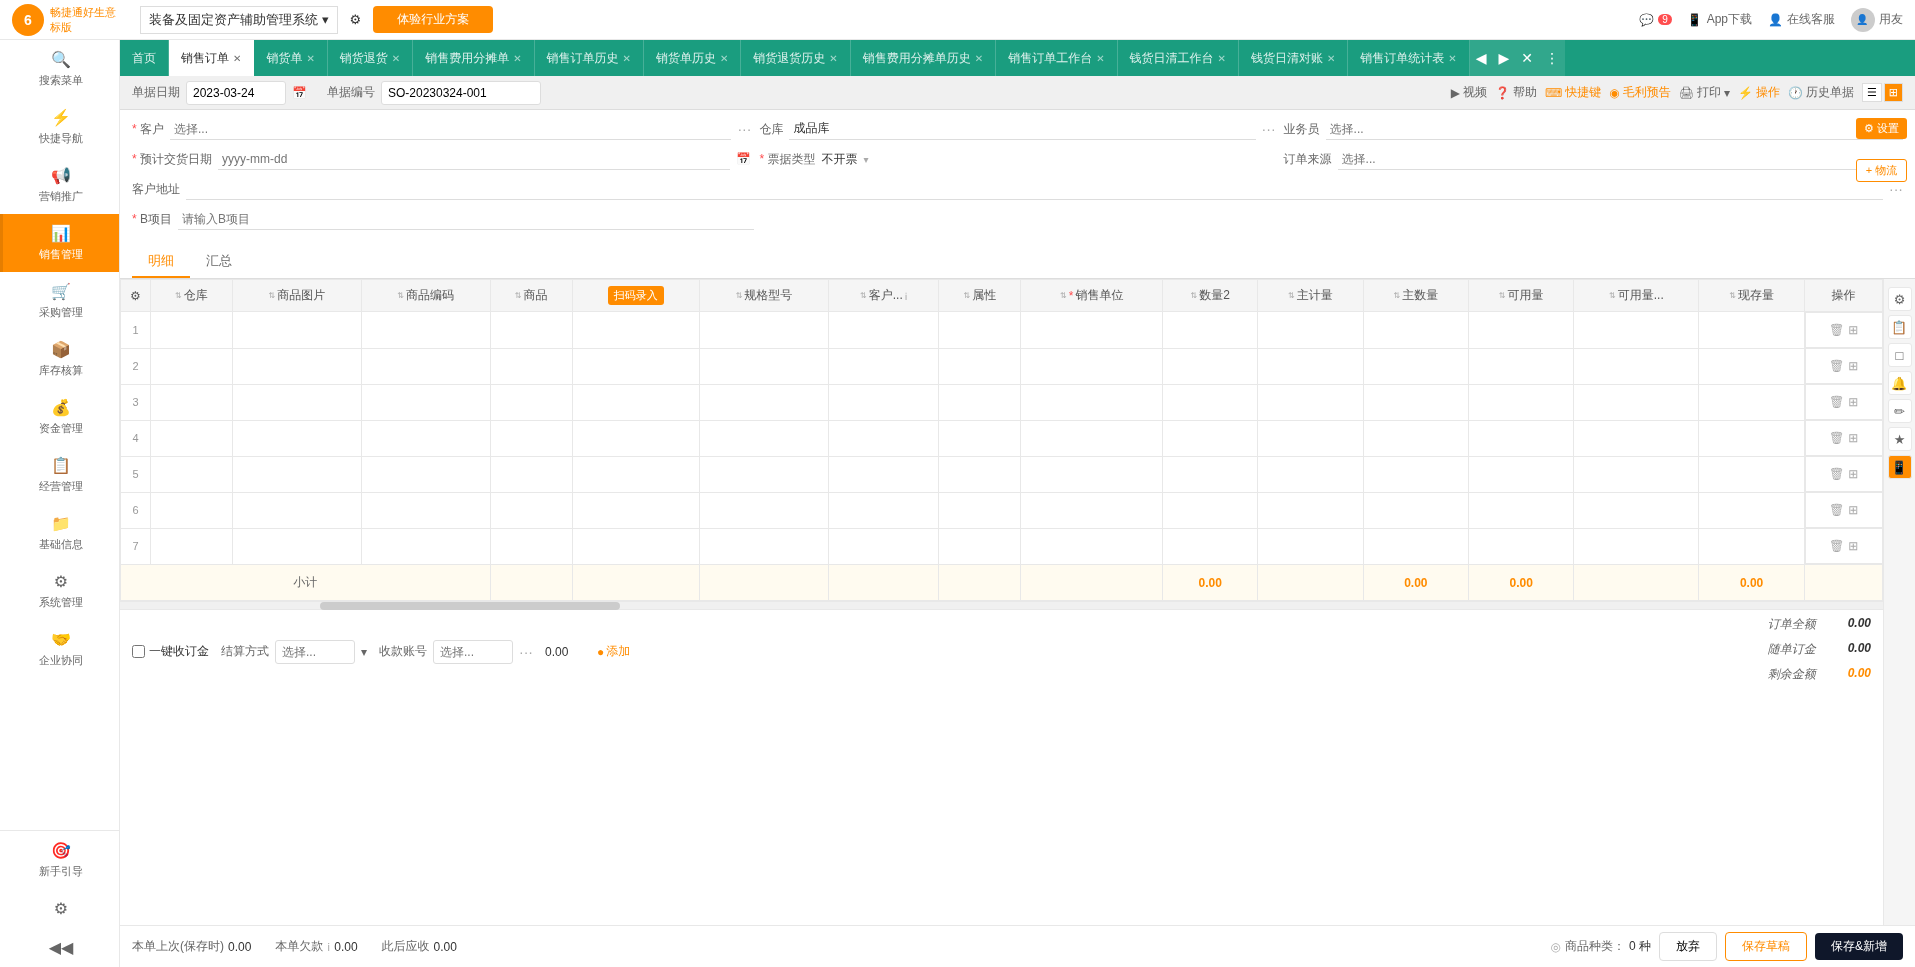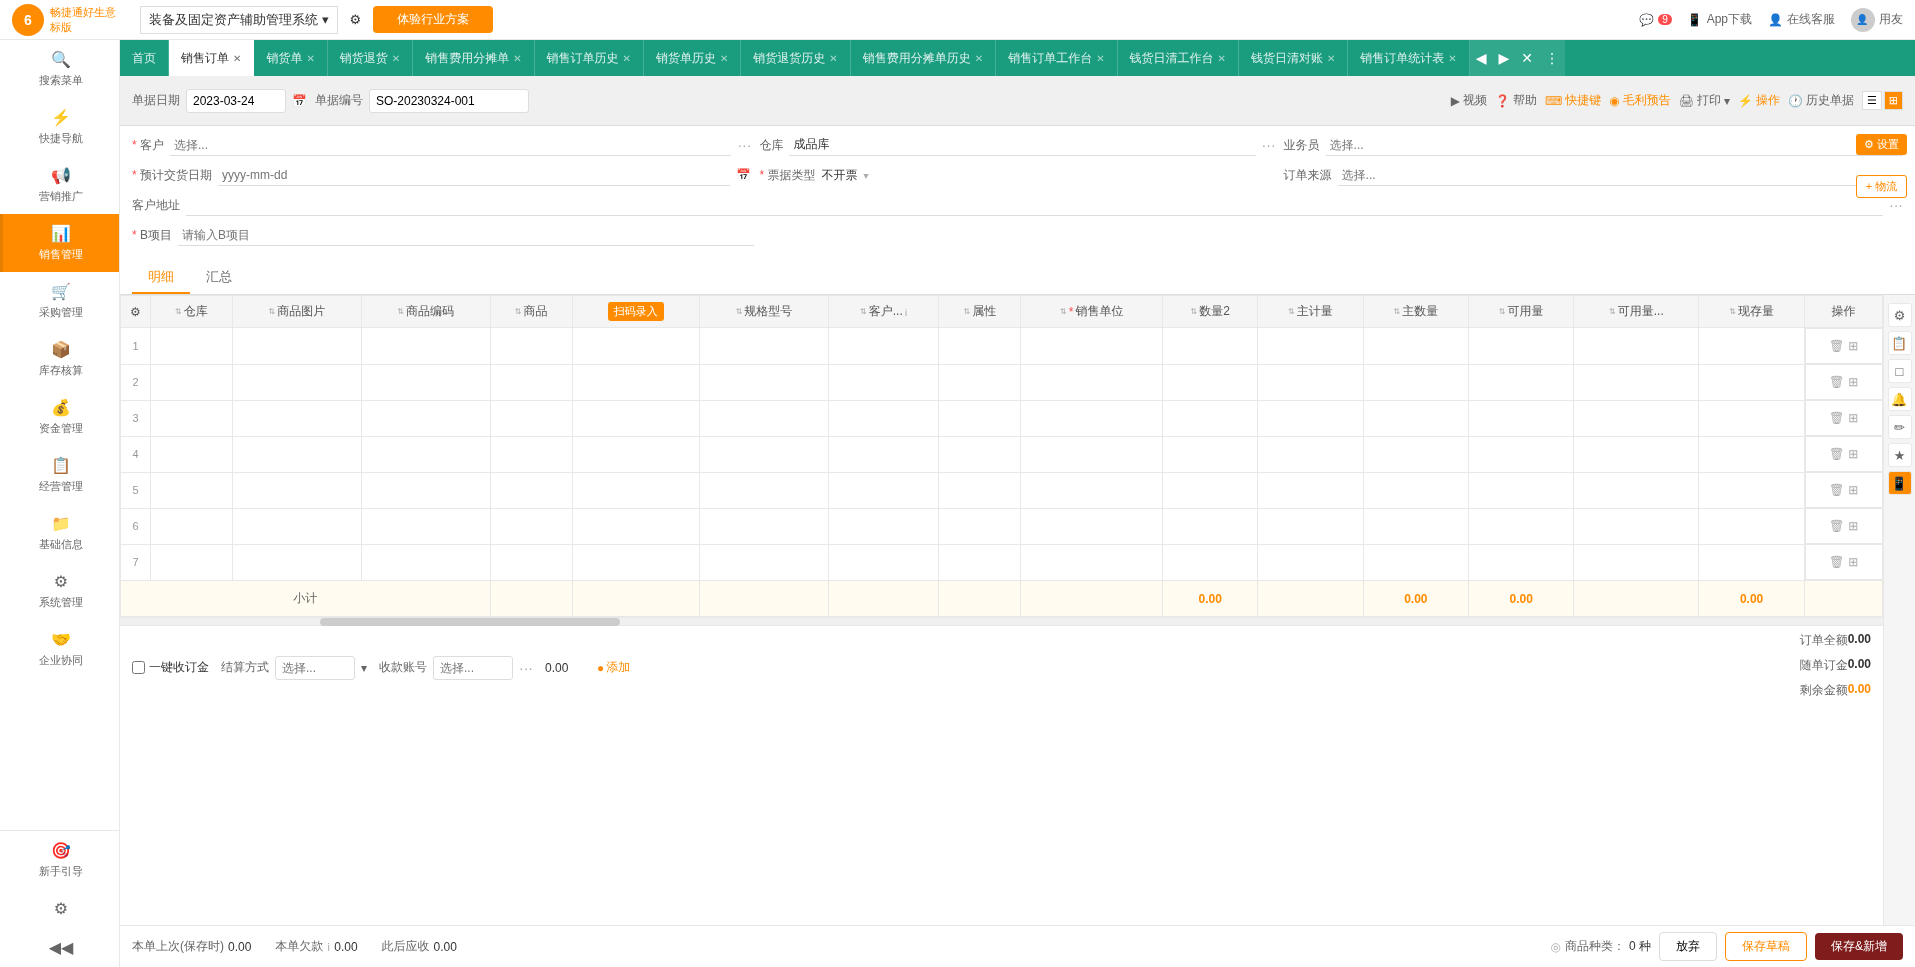--- a/index.html
+++ b/index.html
@@ -183,9 +183,9 @@
       padding: 4px 12px;
       display: flex;
       align-items: center;
-      gap: 8px;
+      gap: 20px;
       flex-shrink: 0;
-      height: 50px;
+      height: 34px;
     }
     .toolbar-field {
       display: flex;

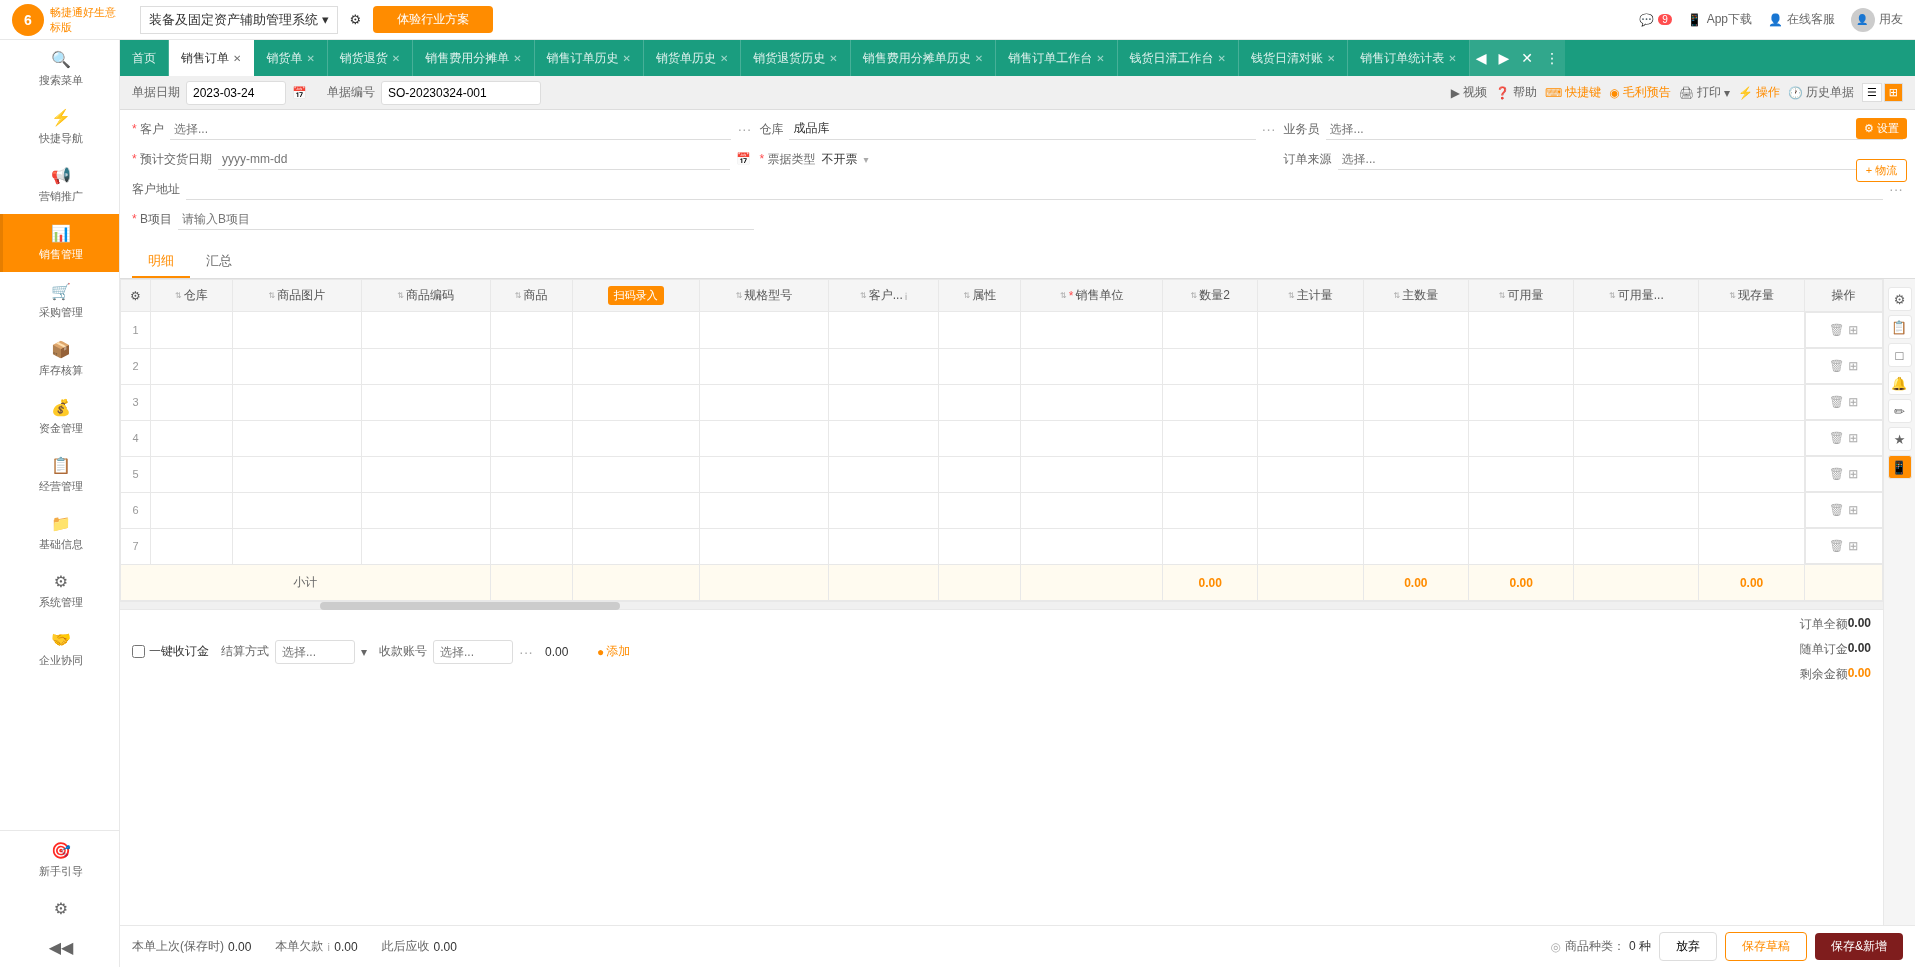--- a/index.html
+++ b/index.html
@@ -499,7 +499,9 @@
     .summary-line {
       display: flex;
       justify-content: flex-start;
+      gap: 32px;
       margin-bottom: 4px;
+      font-style: italic;
     }
     .summary-line-label { color: #666; }
     .summary-line-value { color: #333; font-weight: bold; }

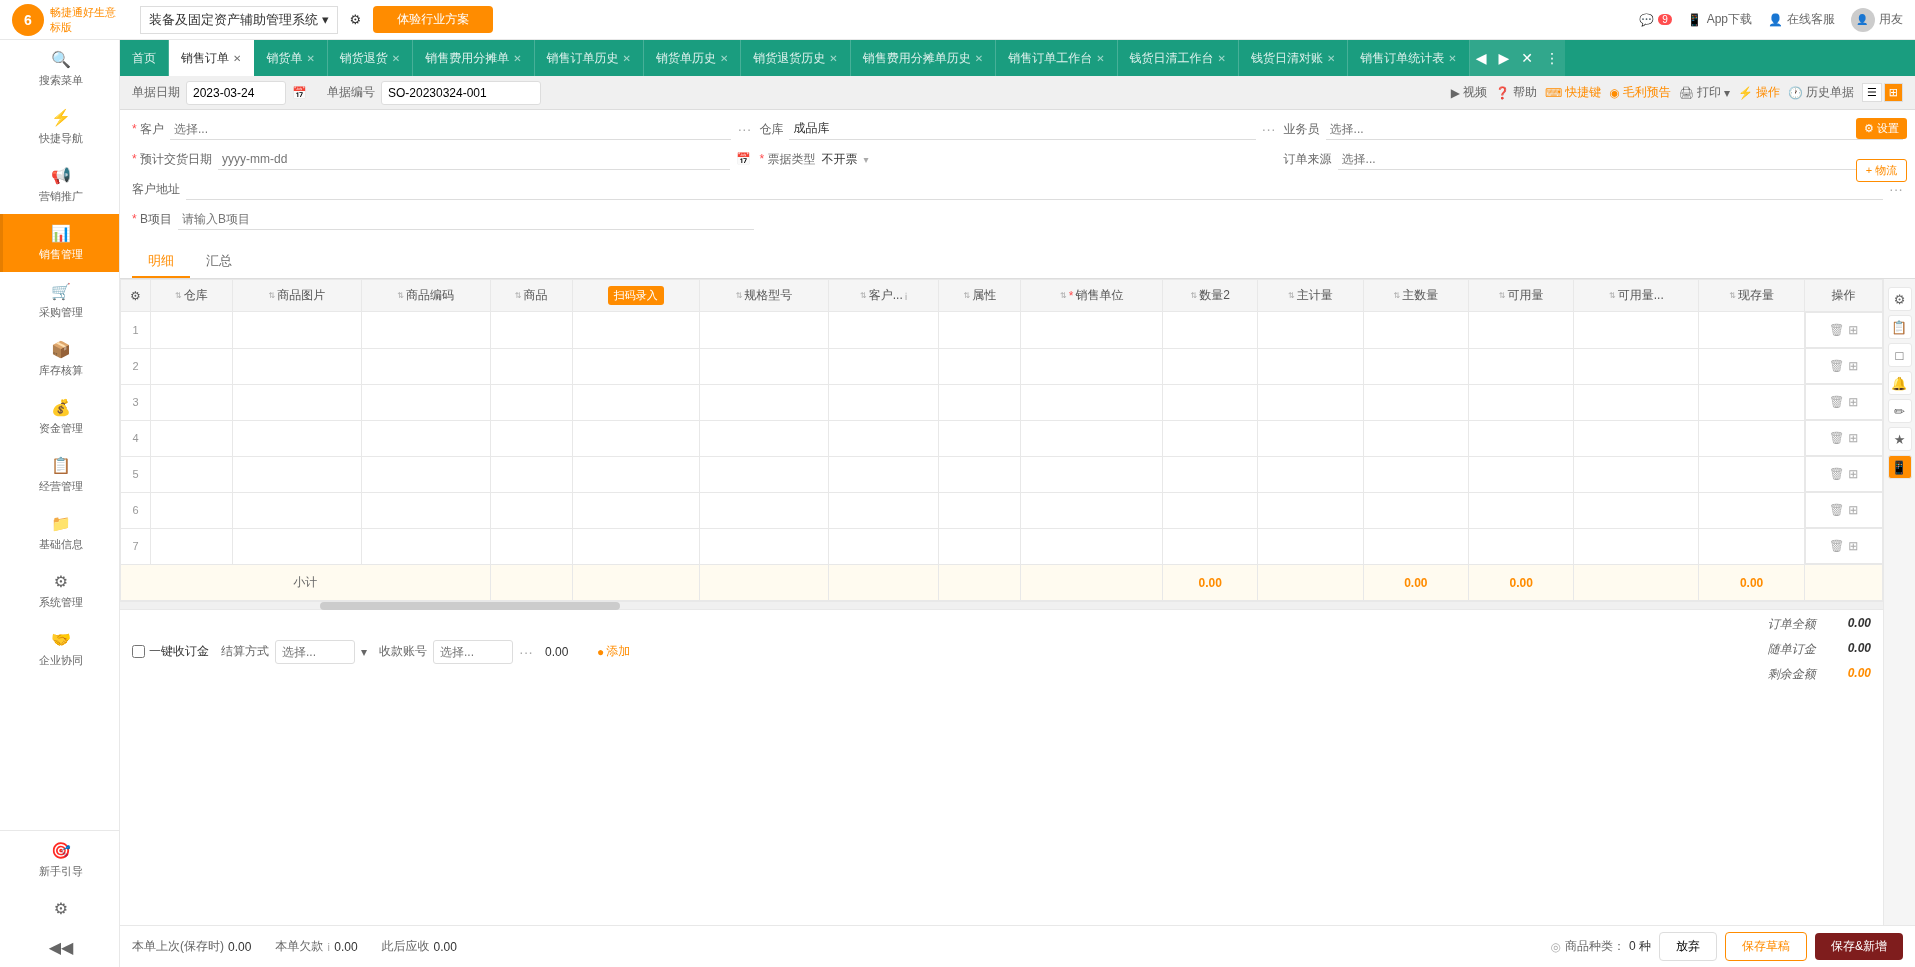--- a/index.html
+++ b/index.html
@@ -463,7 +463,7 @@
     }
     .btn-solid-orange {
       border: none;
-      background: #7f1d1d;
+      background: #0f172a;
       color: white;
       border-radius: 4px;
       padding: 5px 16px;

